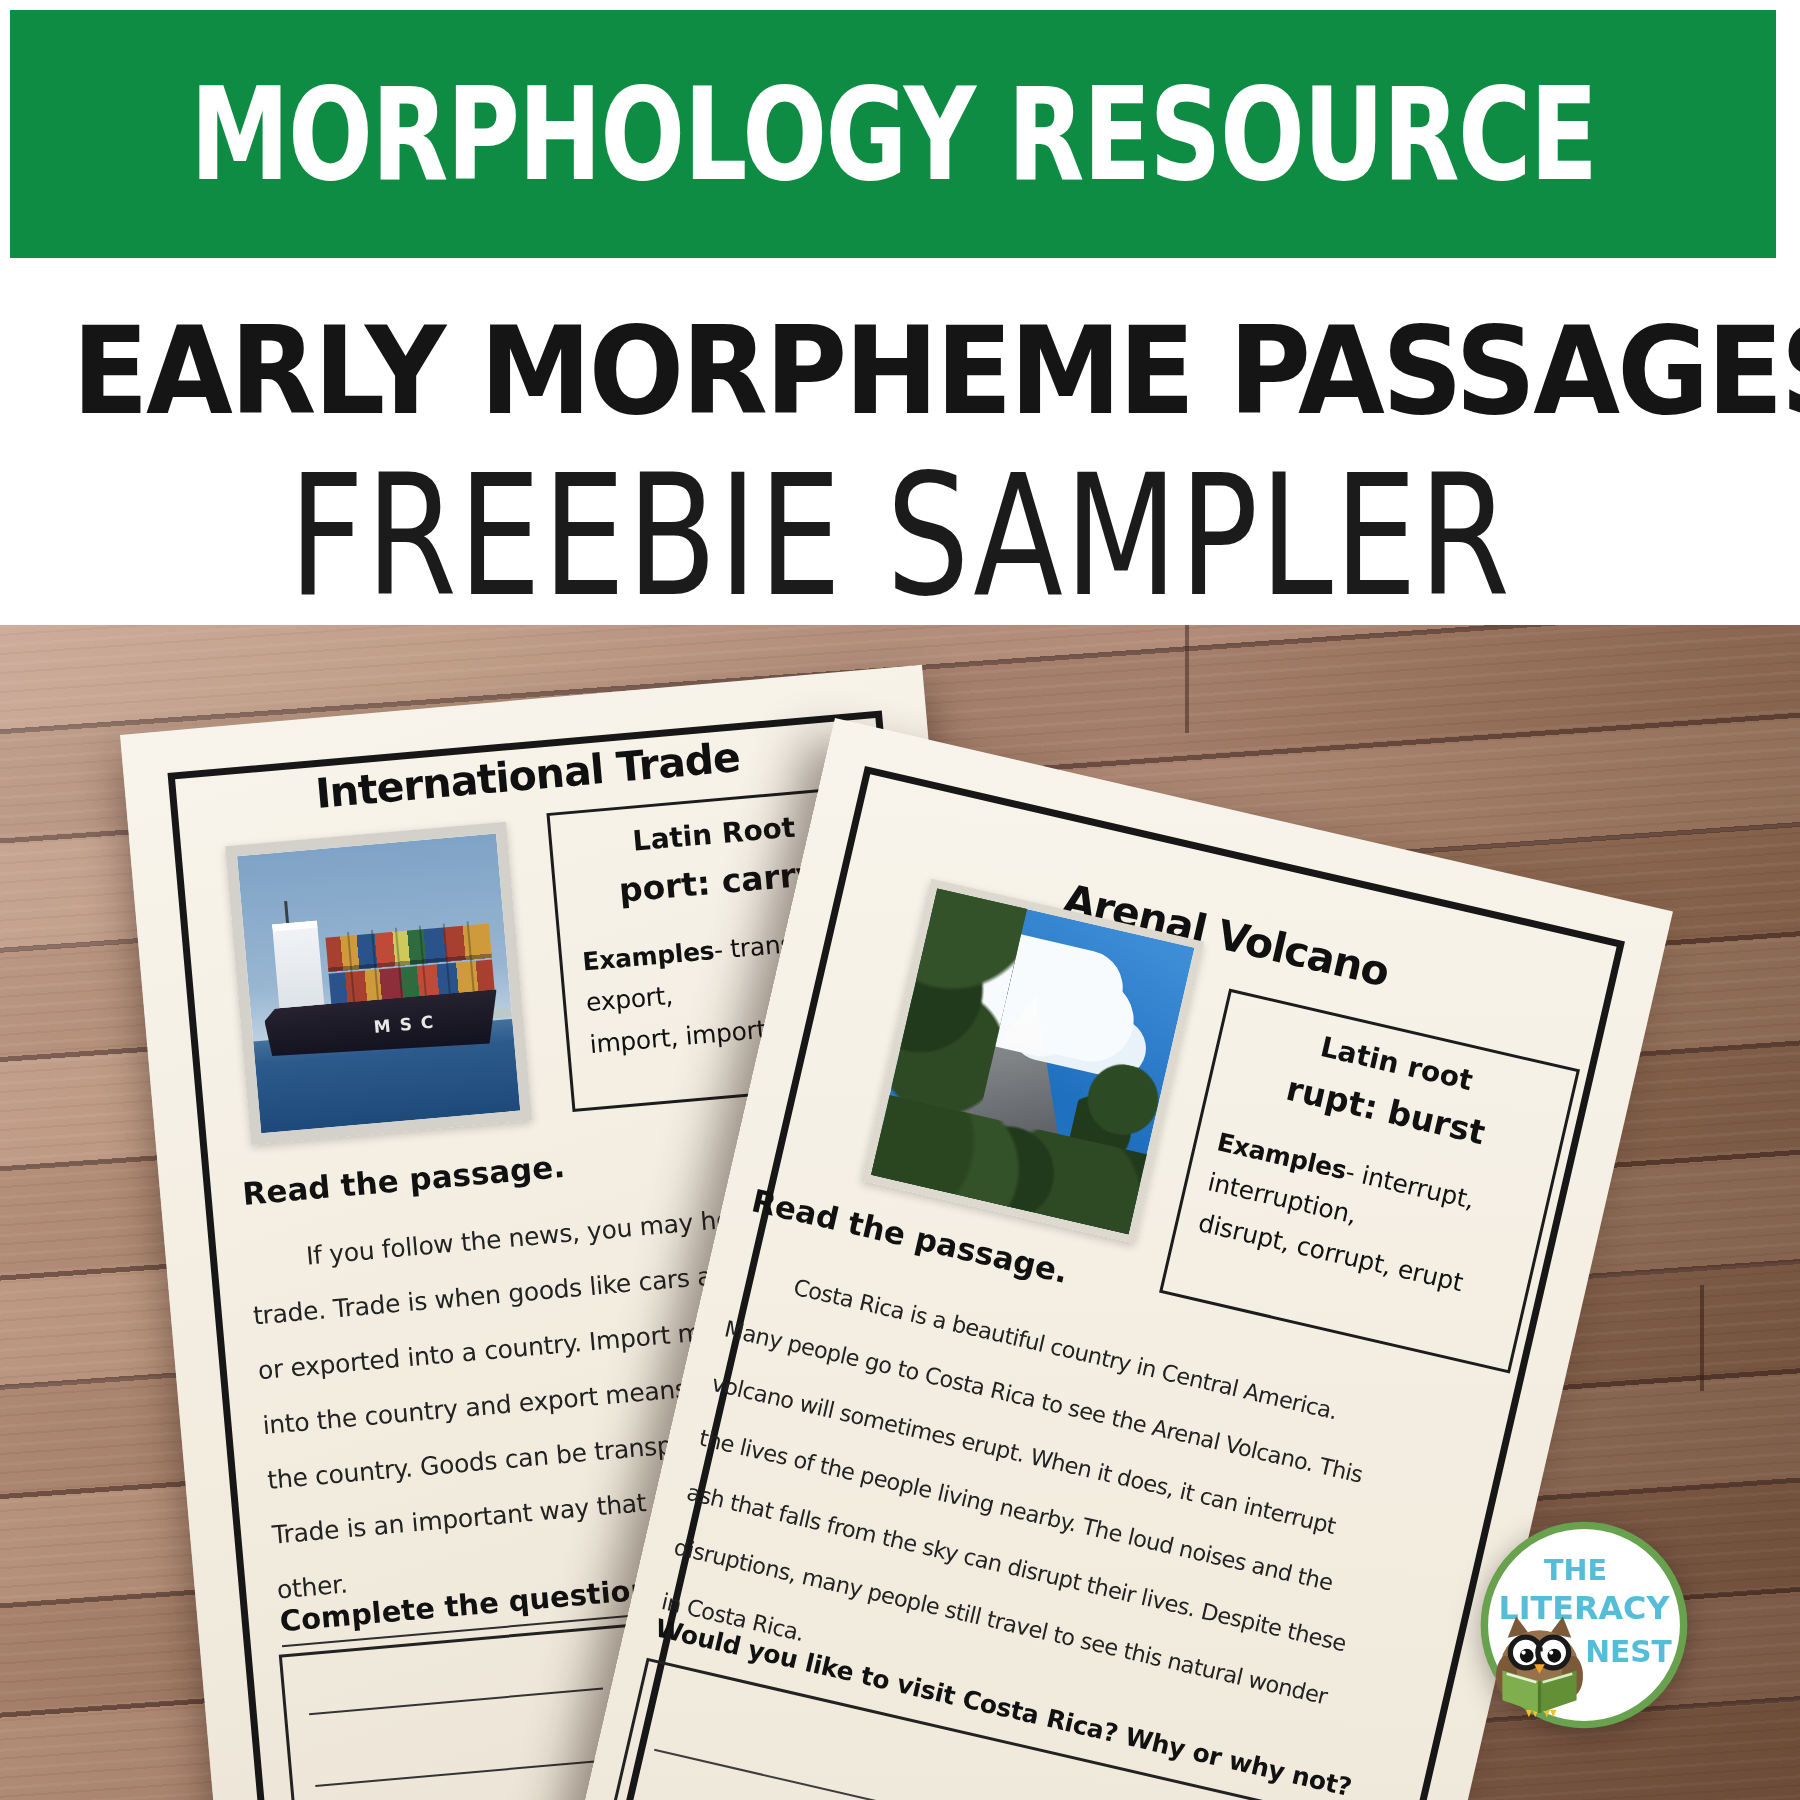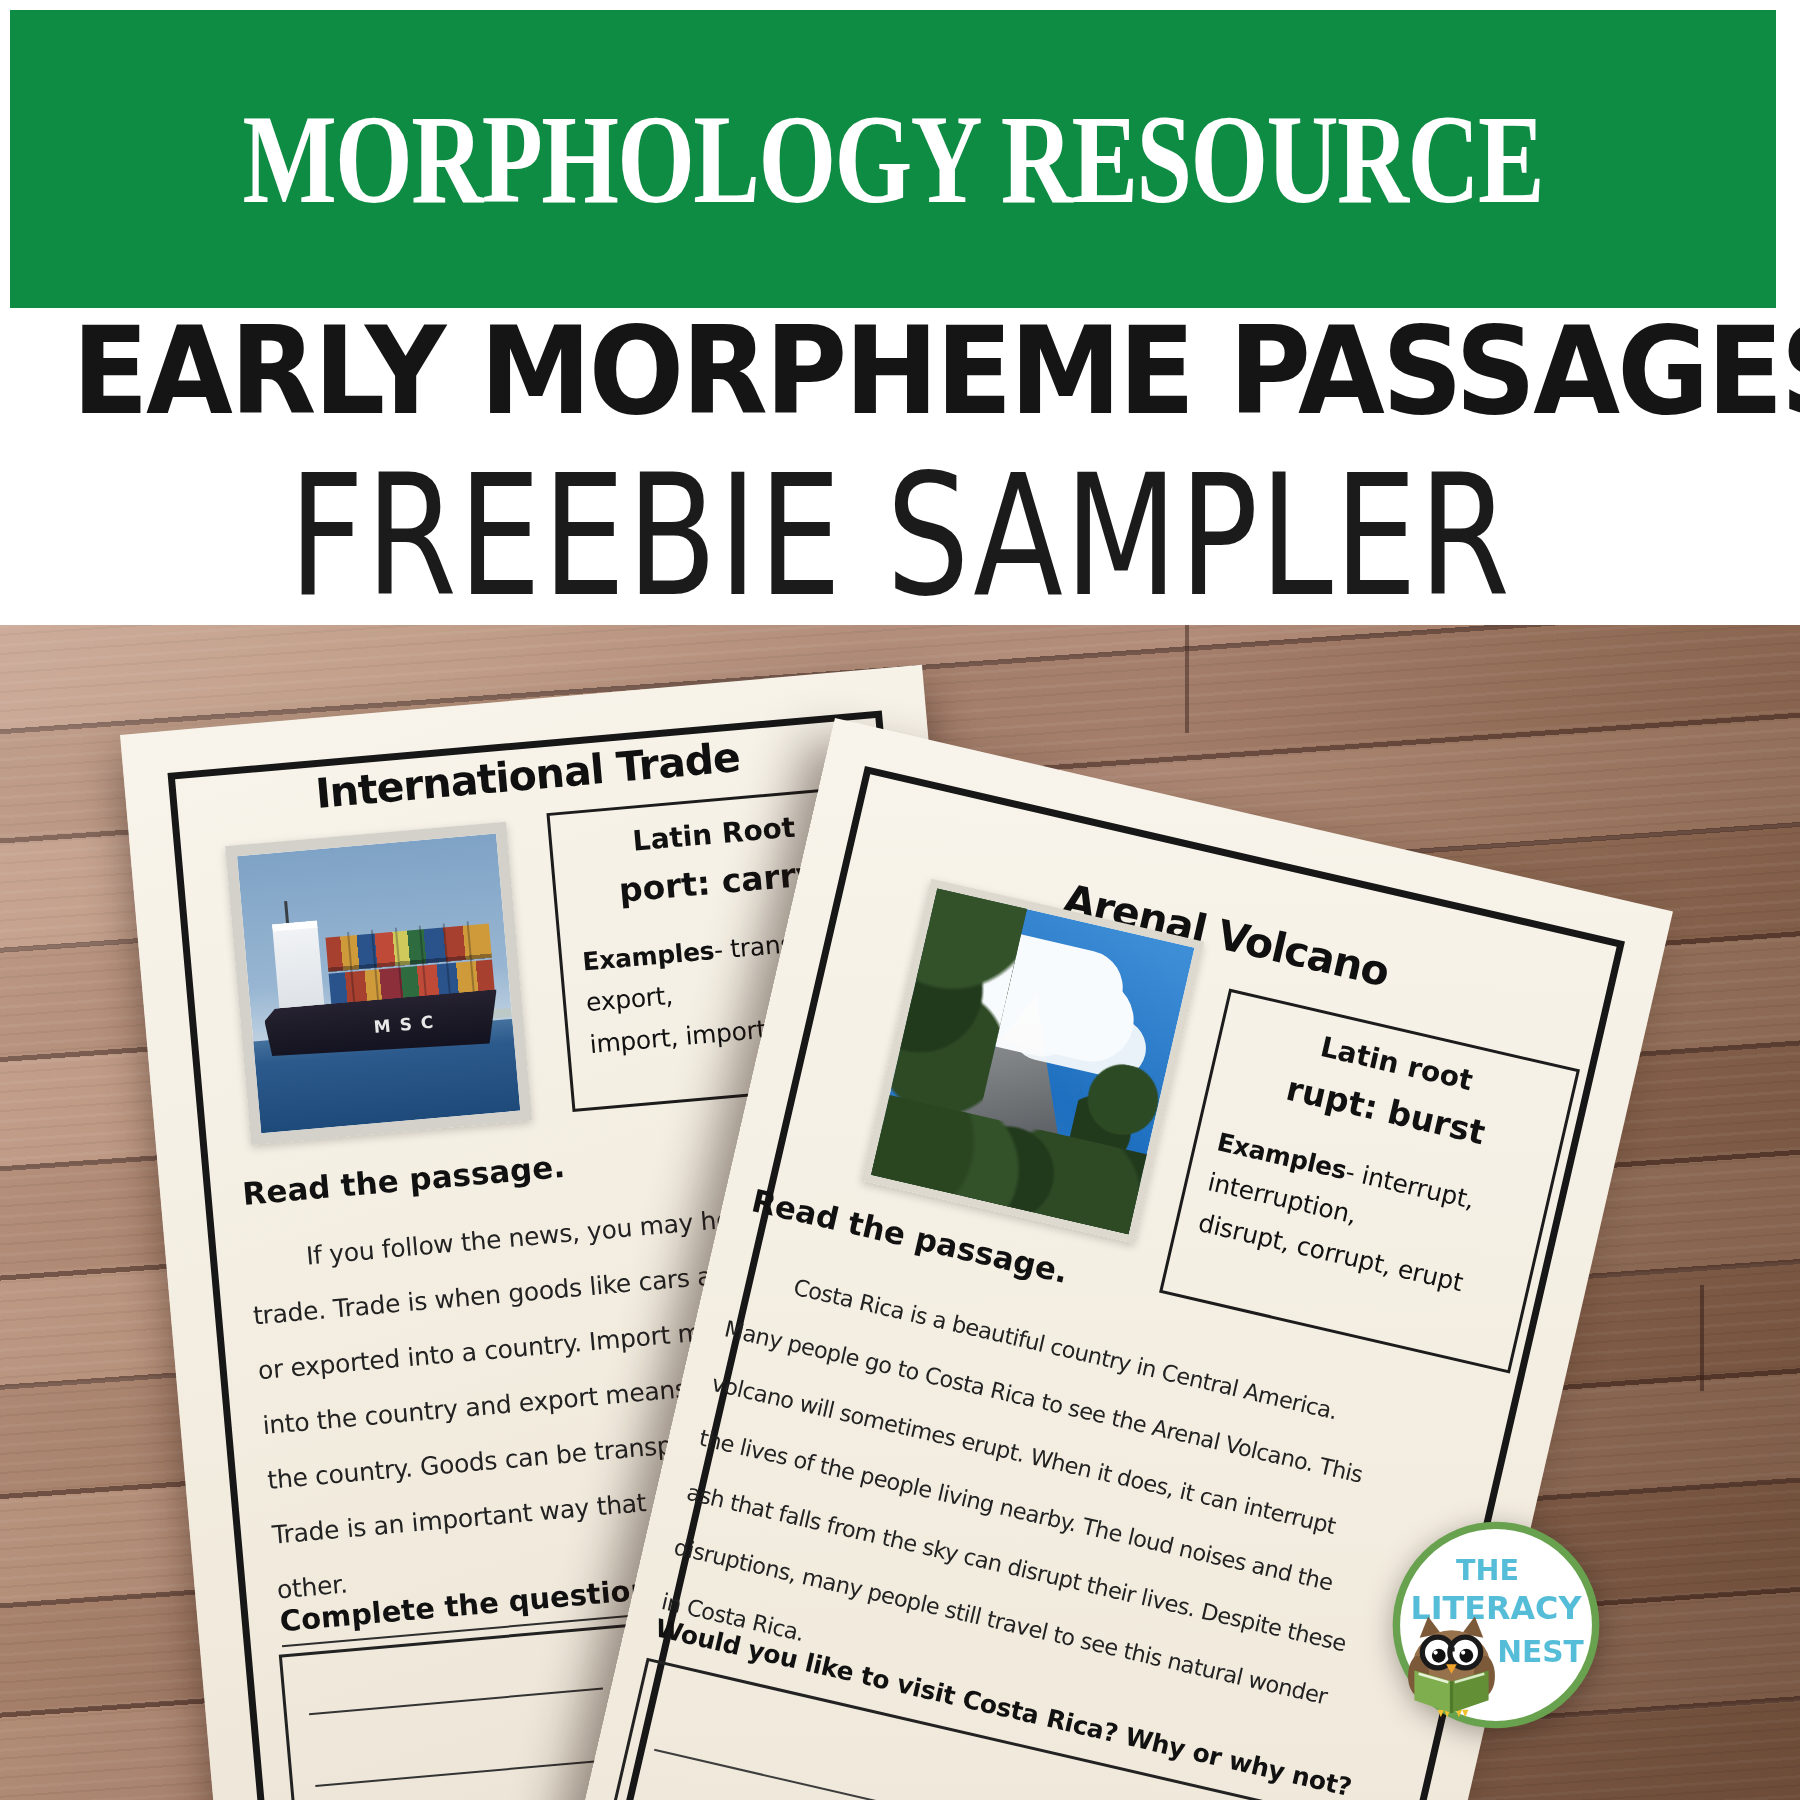--- a/index.html
+++ b/index.html
@@ -11,8 +11,8 @@
 
   
   .banner {
-    position:absolute; left:10px; top:10px; right:24px; height:298px;
-    background:#0e8c43; display:flex; align-items:center; justify-content:center;font-family:Liberation Serif, serif;
+    position:absolute; left:10px; top:10px; right:24px; height:248px;
+    background:#0e8c43; display:flex; align-items:center; justify-content:center;
   }
   .banner-title {
     color:#ffffff; font-weight:bold; font-size:128px; letter-spacing:-2px;

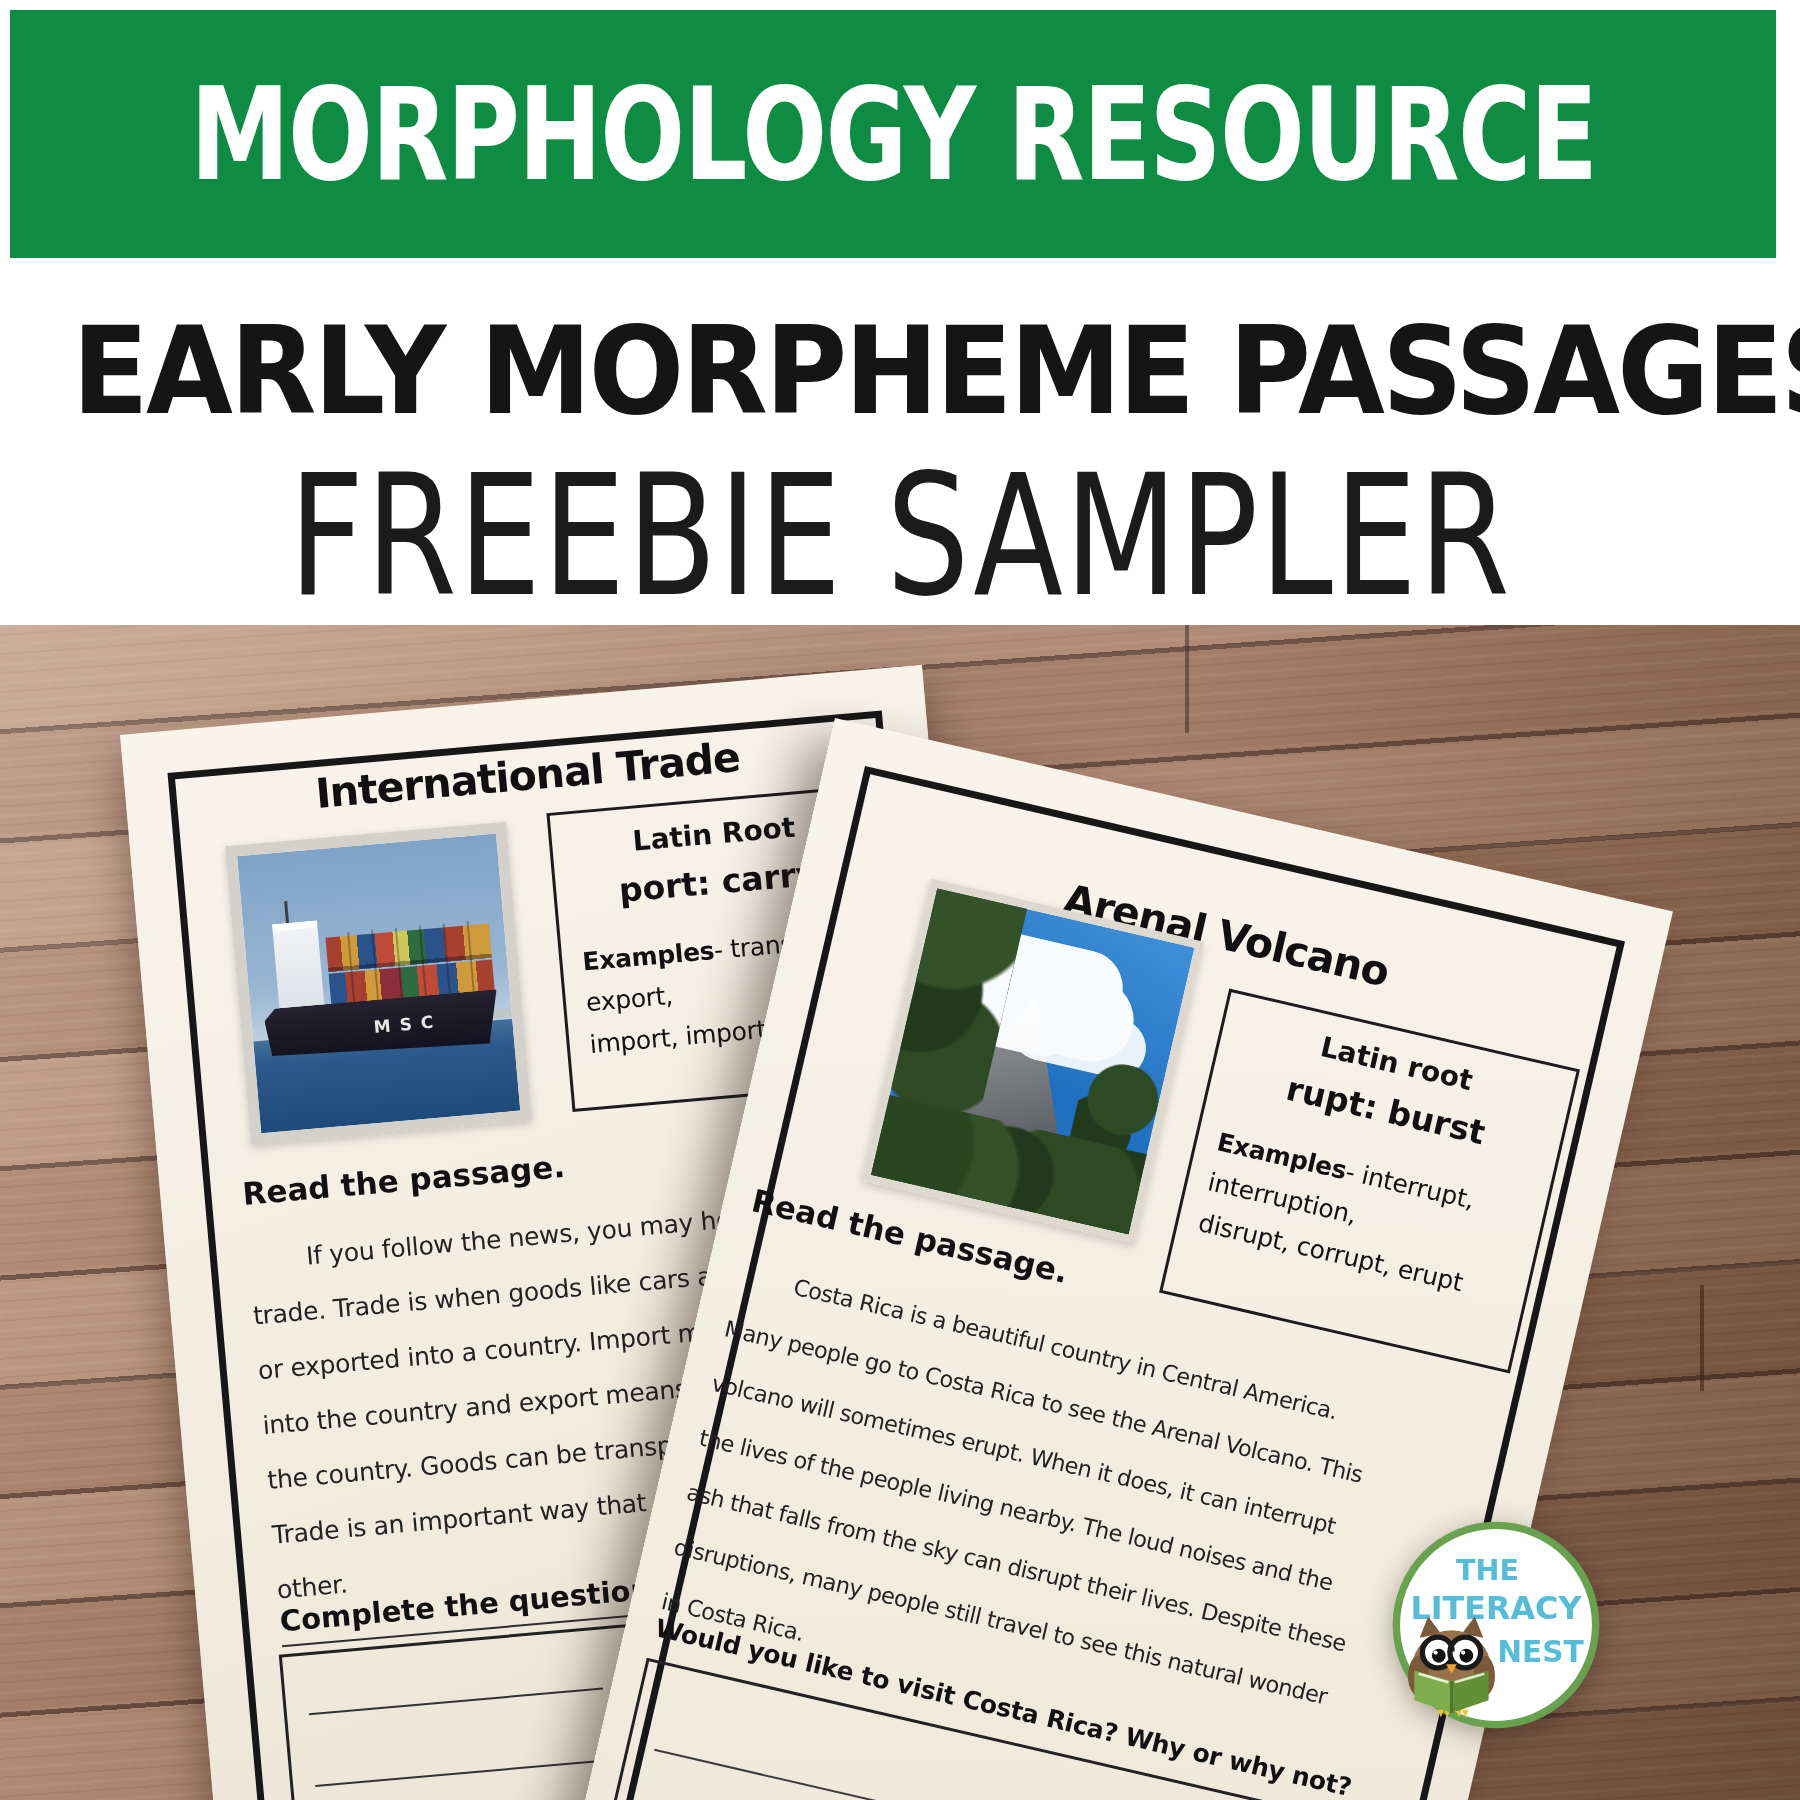--- a/index.html
+++ b/index.html
@@ -171,7 +171,7 @@
   .ans-line.l1 { top:84px; }
 
   
-  .logo { position:absolute; left:1390px; top:894px; width:212px; height:212px; z-index:5;
+  .logo { position:absolute; left:1478px; top:894px; width:212px; height:212px; z-index:5;
           filter:drop-shadow(0 6px 14px rgba(30,15,10,0.35)); }
 </style>
 </head>

